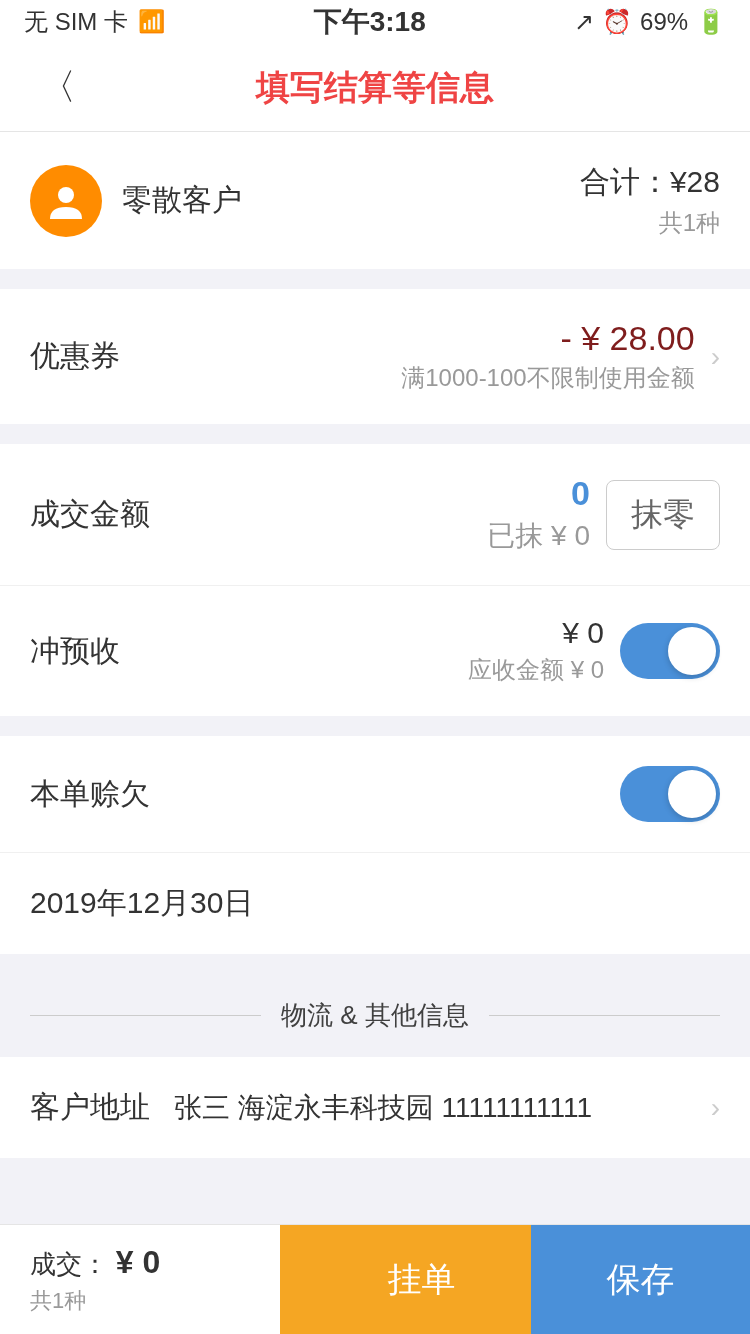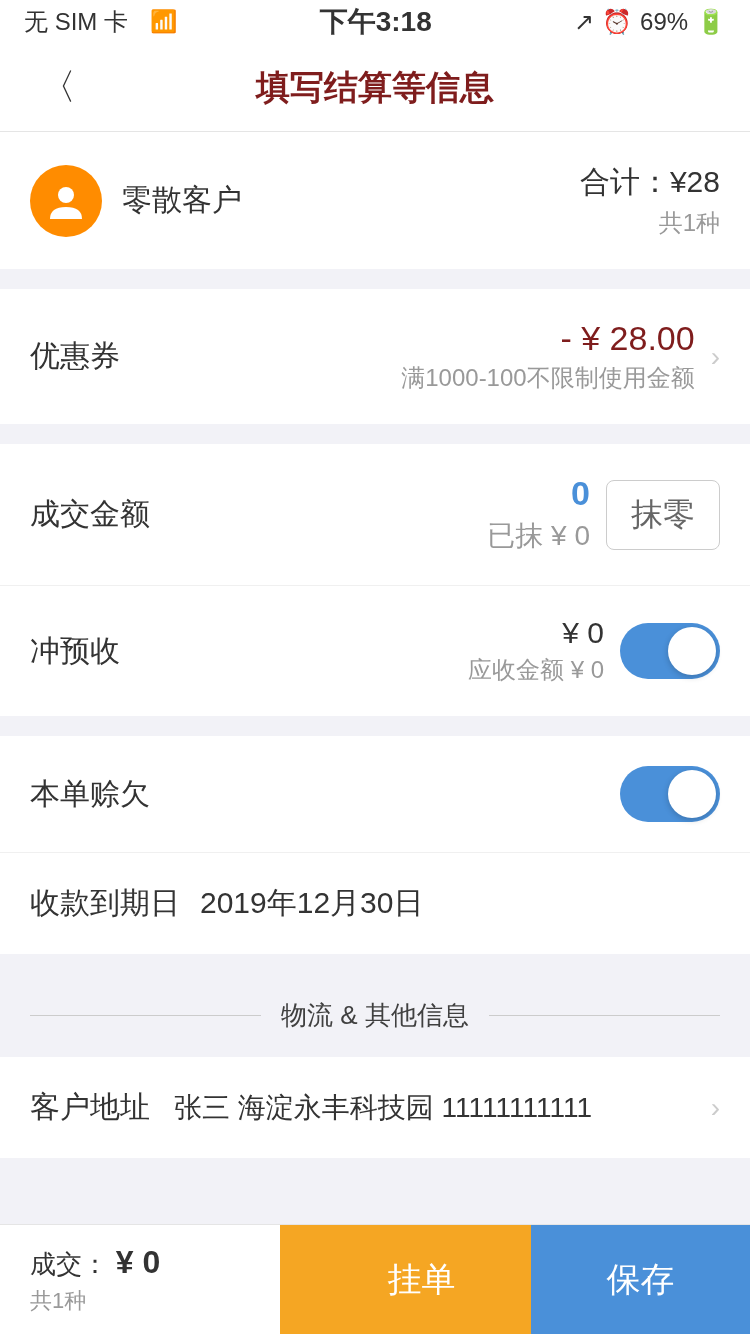--- a/index.html
+++ b/index.html
@@ -25,7 +25,7 @@
       font-size: 24px;
       font-weight: 500;
     }
-    .status-left { display: flex; align-items: center; gap: 22px; }
+    .status-left { display: flex; align-items: center; gap: 10px; }
     .status-right { display: flex; align-items: center; gap: 8px; font-size: 24px; }
     .wifi-icon { font-size: 22px; }
 

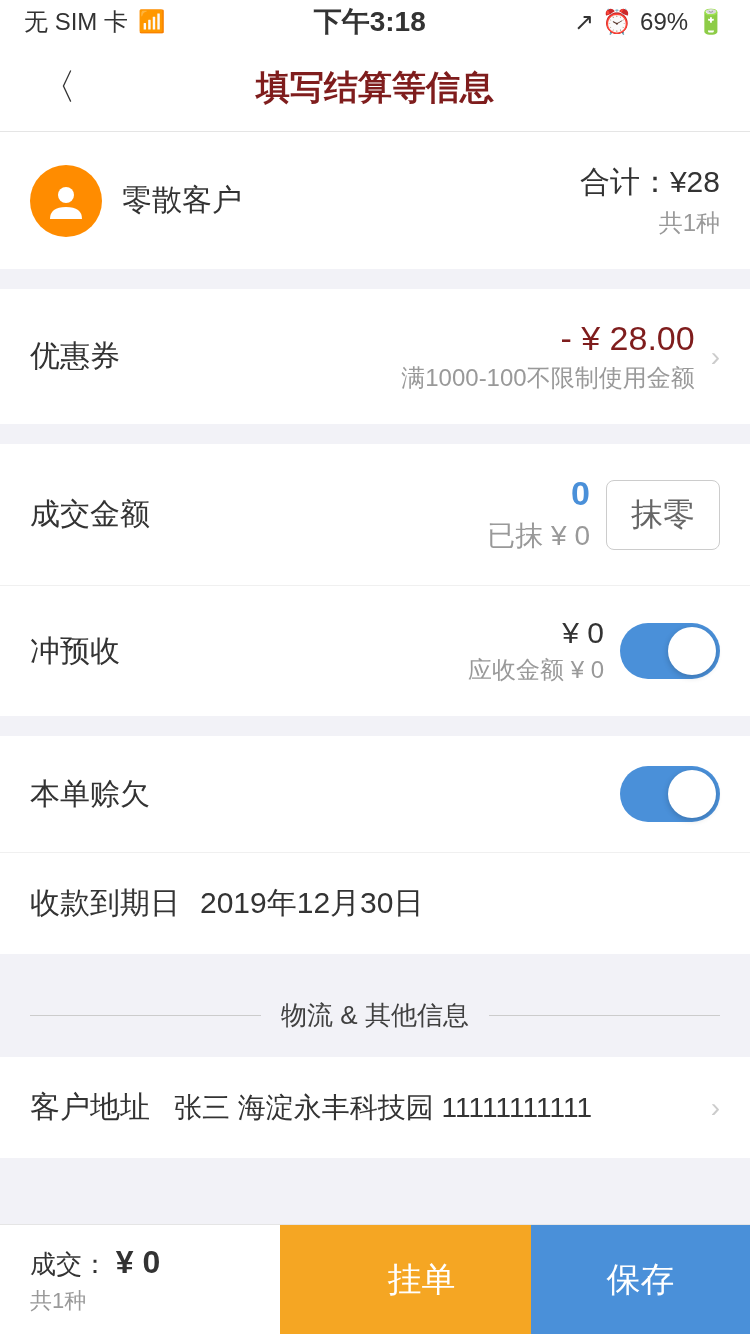--- a/index.html
+++ b/index.html
@@ -51,7 +51,7 @@
       transform: translateX(-50%);
       font-size: 34px;
       font-weight: 600;
-      color: #7f1d1d;
+      color: #ef4444;
     }
 
     

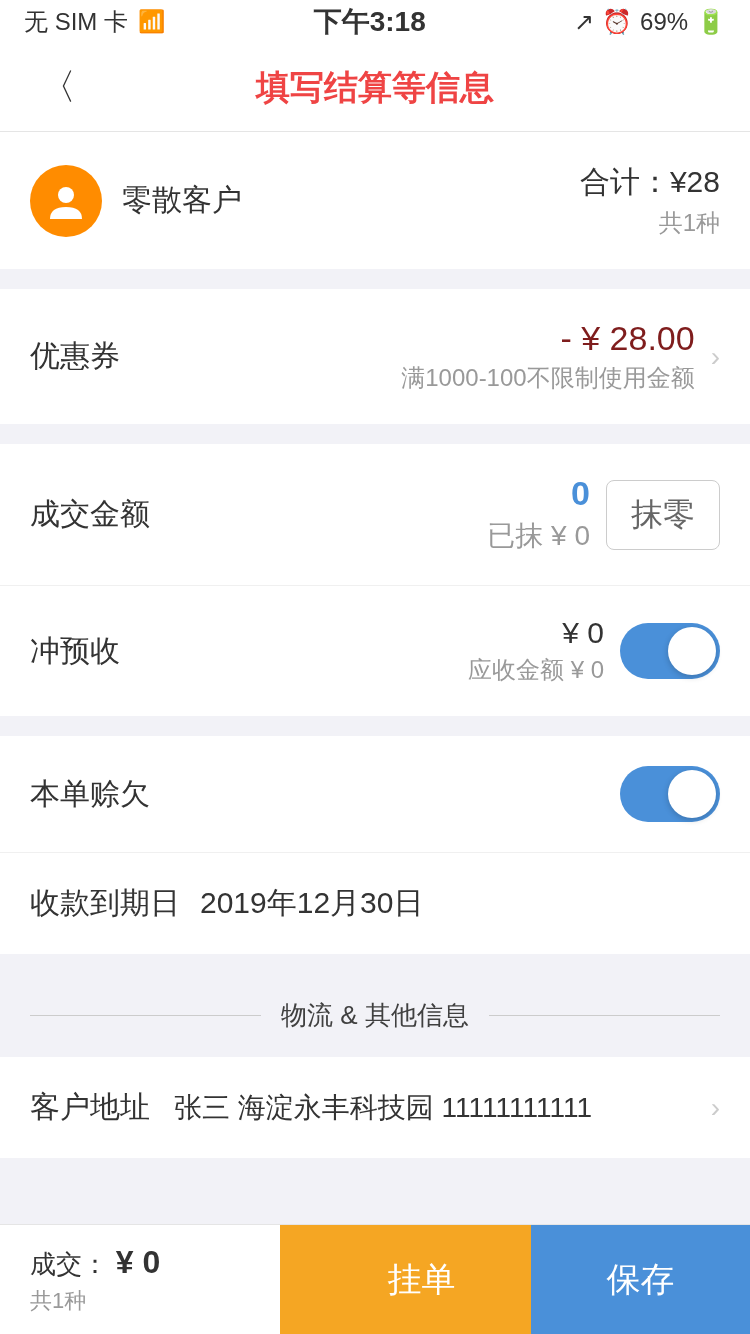--- a/index.html
+++ b/index.html
@@ -420,7 +420,6 @@
     </div>
 
     <div class="due-date-row" style="border-top:1px solid #f0f0f0;">
-      <span class="due-date-label">收款到期日</span>
       <span class="due-date-value">2019年12月30日</span>
     </div>
   </div>

